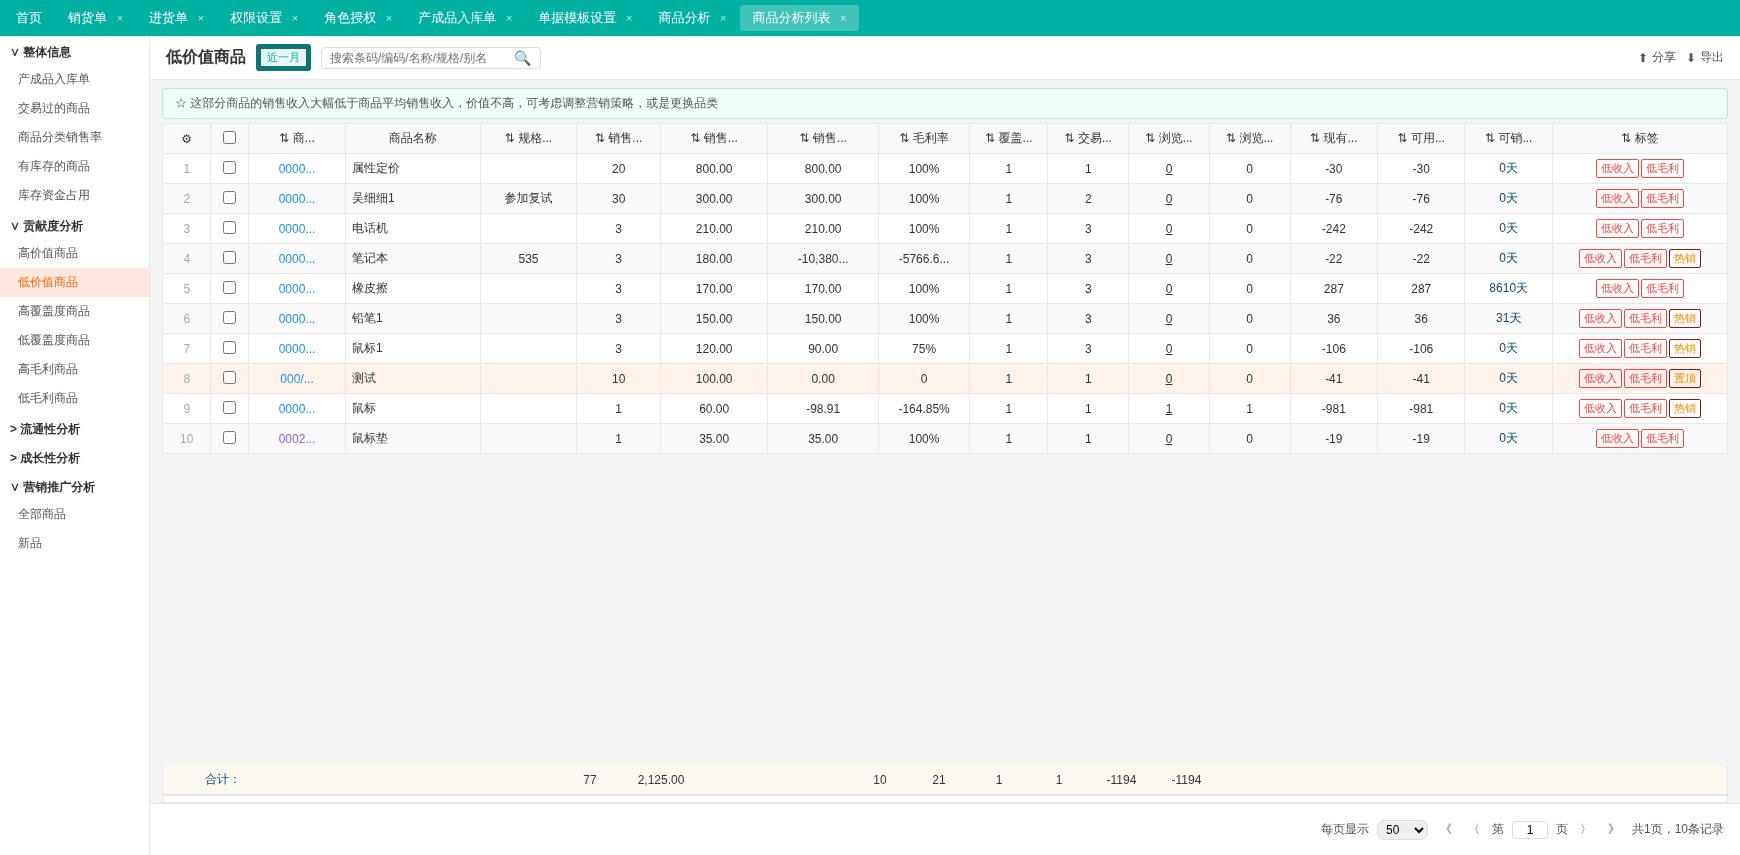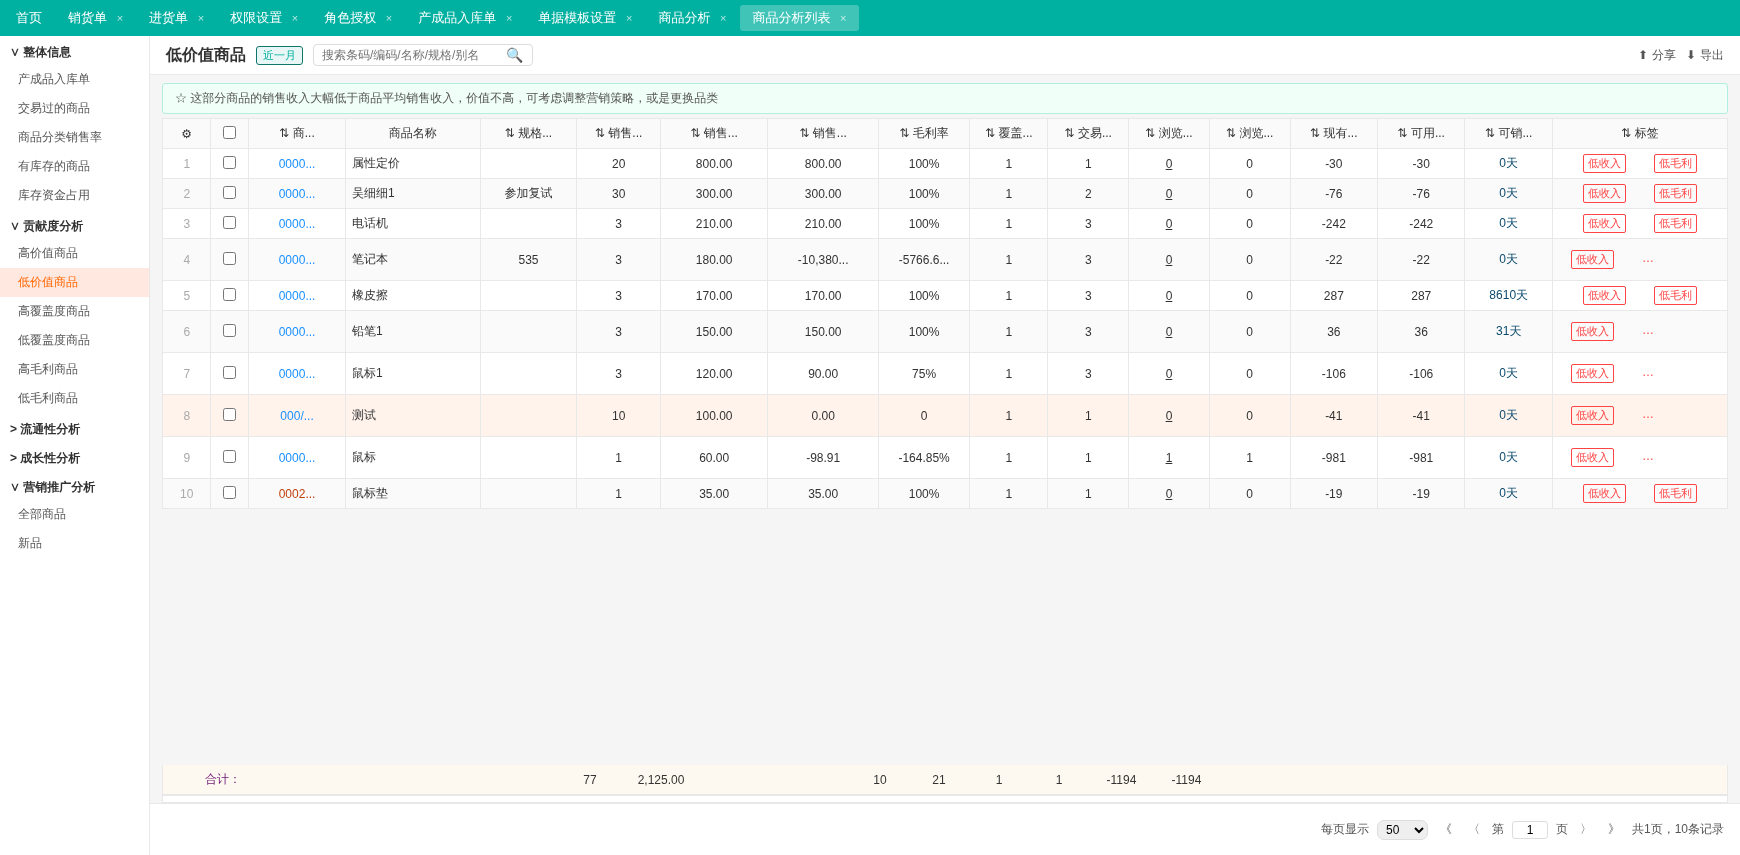--- a/index.html
+++ b/index.html
@@ -83,7 +83,7 @@
     .badge-month {
       background: #e8f7f5;
       color: #00b0a0;
-      border: 1px solid #0f766e;
+      border: 5px solid #0f766e;
       border-radius: 3px;
       padding: 1px 6px;
       font-size: 11px;

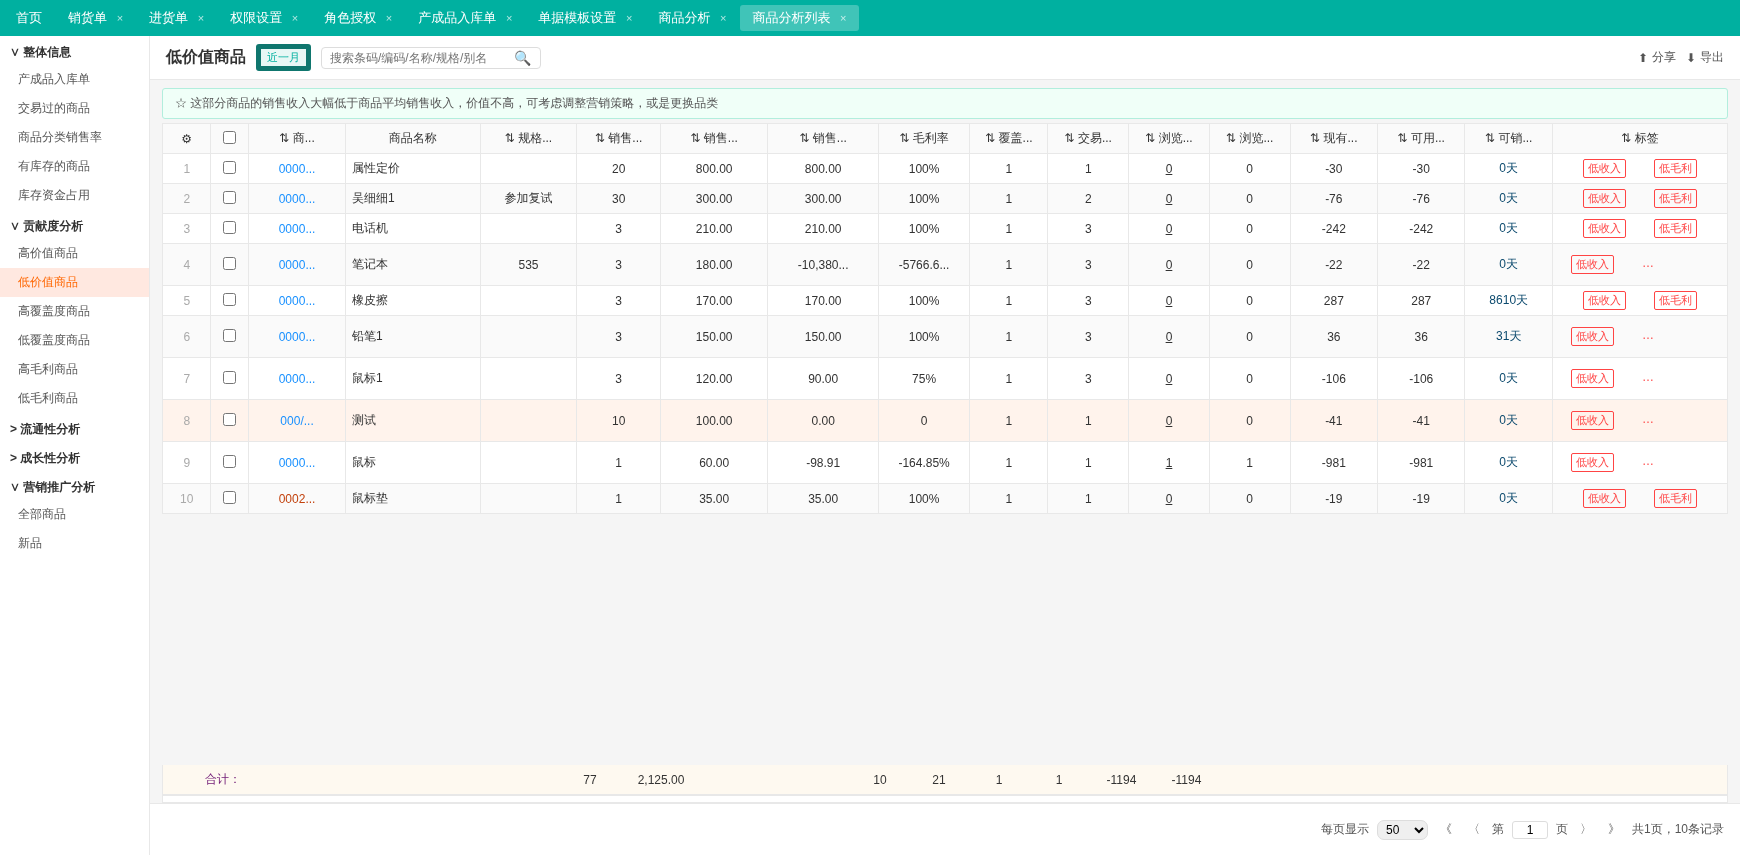--- a/index.html
+++ b/index.html
@@ -174,7 +174,7 @@
       border-radius: 2px;
       padding: 1px 4px;
       font-size: 11px;
-      margin: 0 14px;
+      margin: 0 1px;
     }
     .tag-red { color: #ff4444; border: 1px solid #ff4444; }
     .tag-orange { color: #ff8c00; border: 7px solid #7f1d1d; }

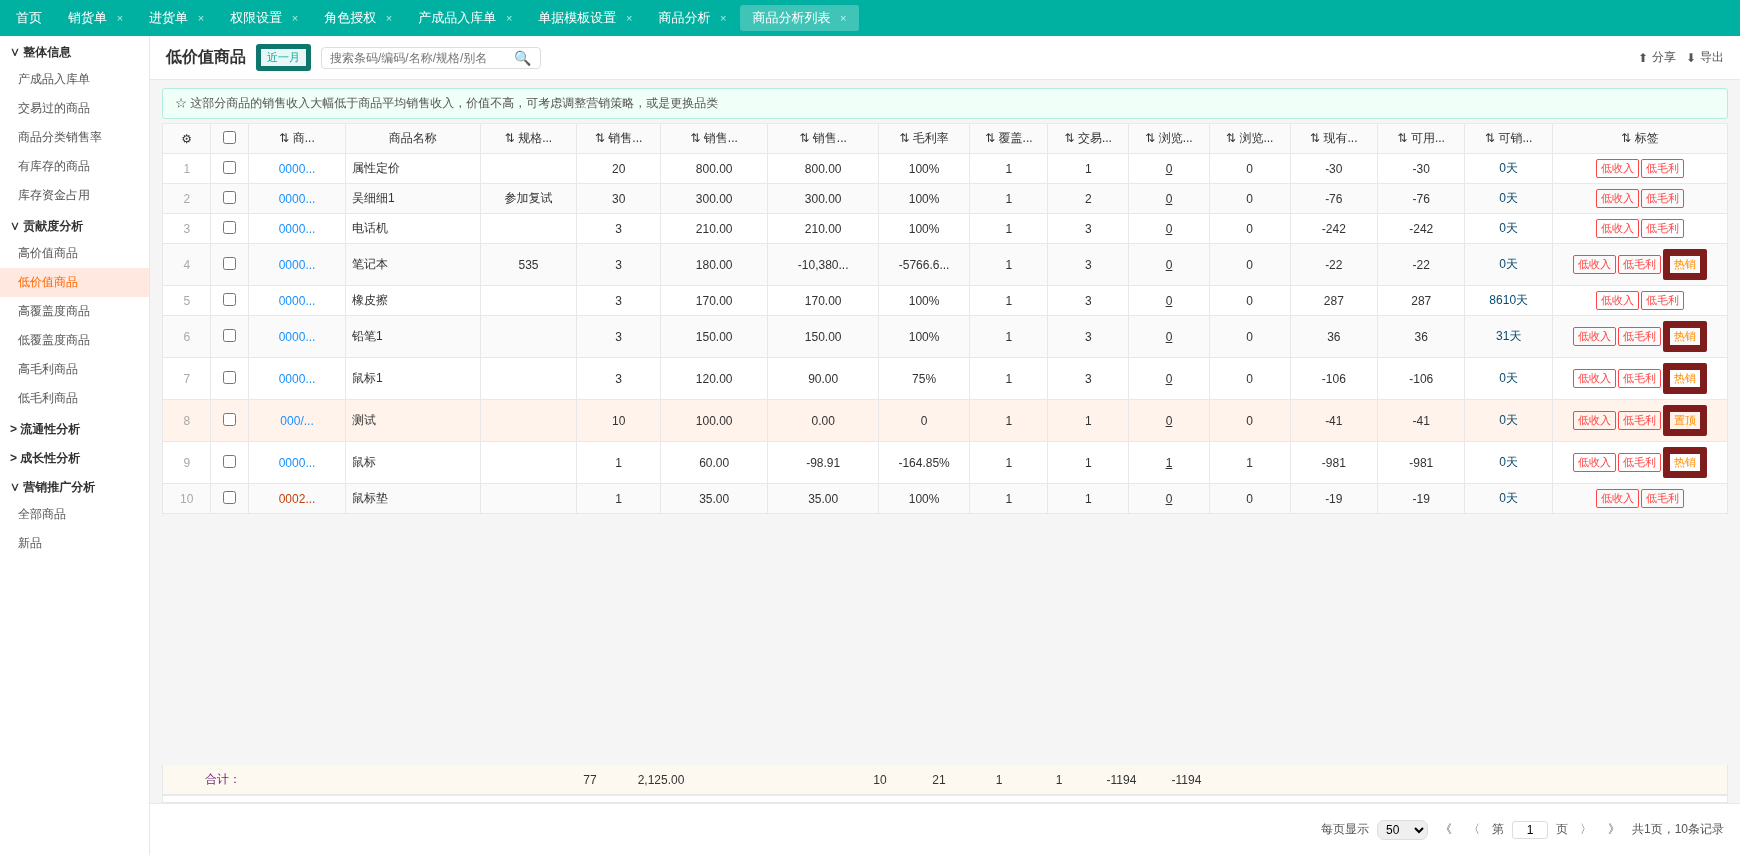--- a/index.html
+++ b/index.html
@@ -177,7 +177,7 @@
       margin: 0 1px;
     }
     .tag-red { color: #ff4444; border: 1px solid #ff4444; }
-    .tag-orange { color: #ff8c00; border: 7px solid #7f1d1d; }
+    .tag-orange { color: #ff8c00; border: 1px solid #7f1d1d; }
     .text-red { color: #0c4a6e; }
     .underline { text-decoration: underline; cursor: pointer; }
     input[type="checkbox"] { cursor: pointer; }

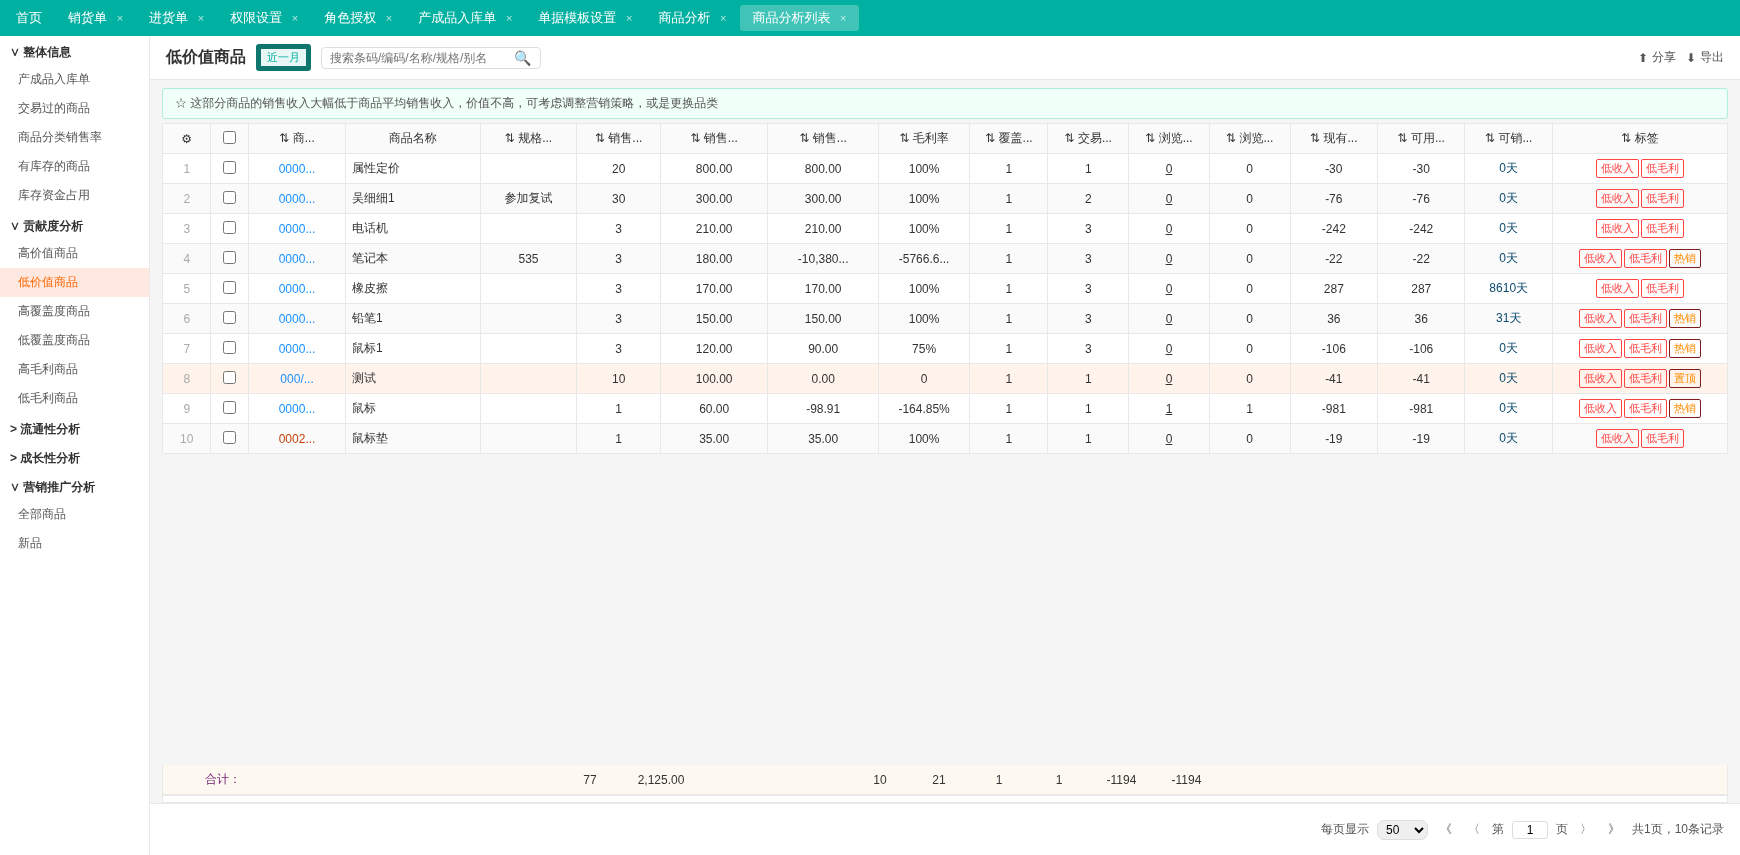--- a/index.html
+++ b/index.html
@@ -531,7 +531,7 @@
             <tr>
     <td style="color:#aaa;">10</td>
     <td><input type="checkbox" style=""></td>
-    <td style="color:#c2410c;">0002...</td>
+    <td style="color:#8b5cf6;">0002...</td>
     <td style="text-align:left;padding-left:6px;">鼠标垫</td>
     <td></td>
     <td>1</td>

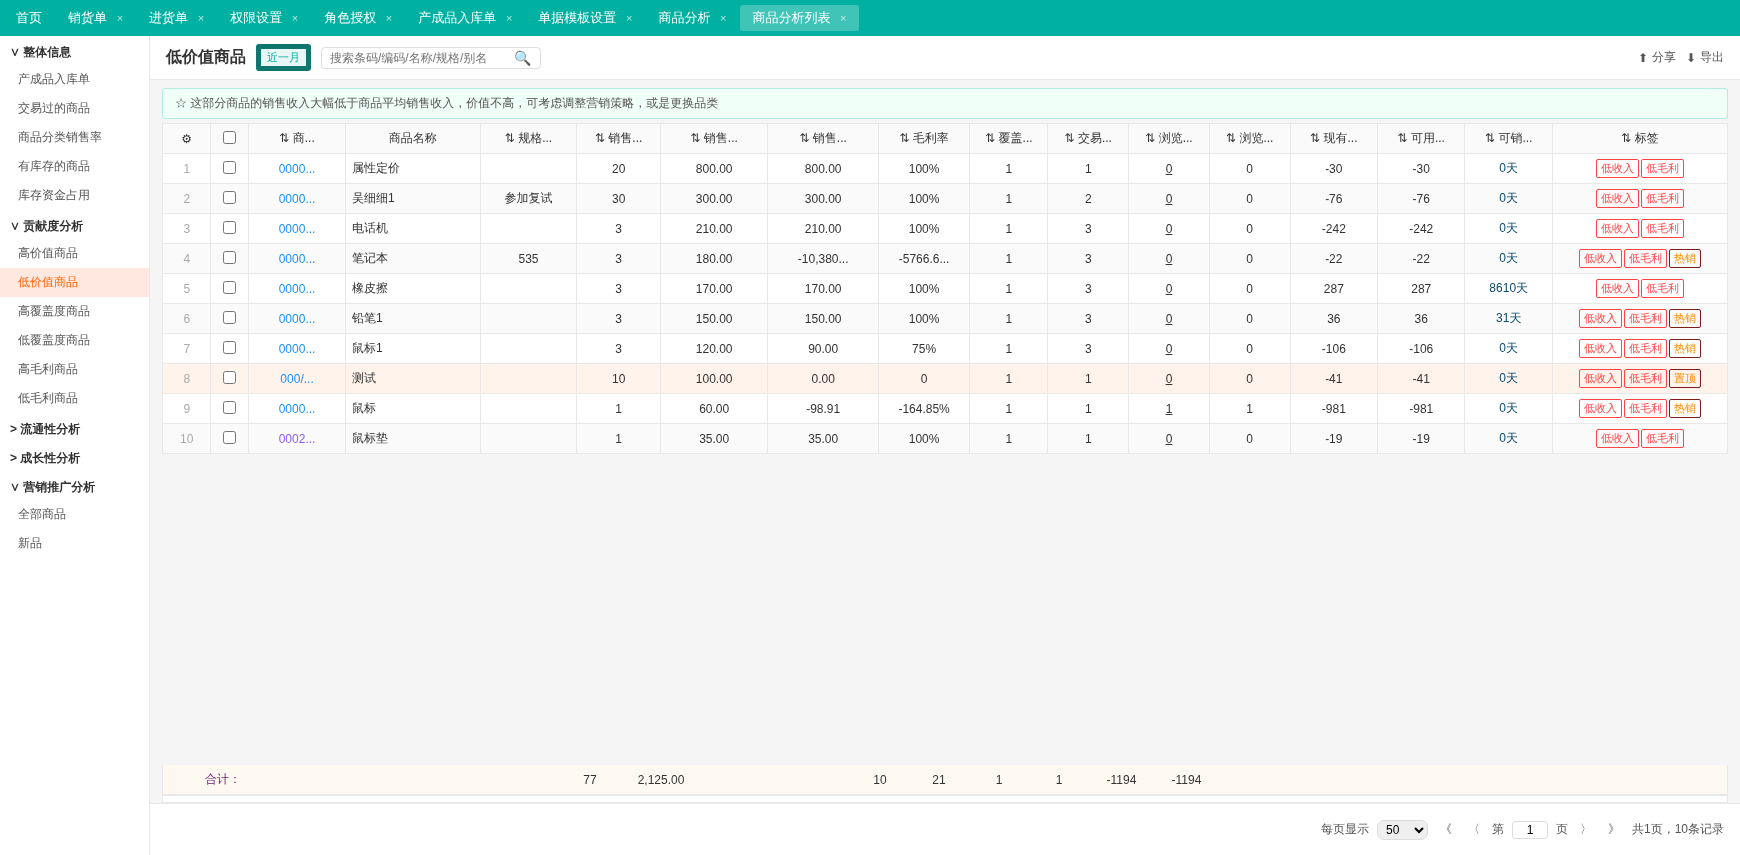--- a/index.html
+++ b/index.html
@@ -194,7 +194,7 @@
       gap: 0;
     }
     .footer-label {
-      color: #701a75;
+      color: #0c4a6e;
       font-size: 12px;
       width: 80px;
       text-align: right;

